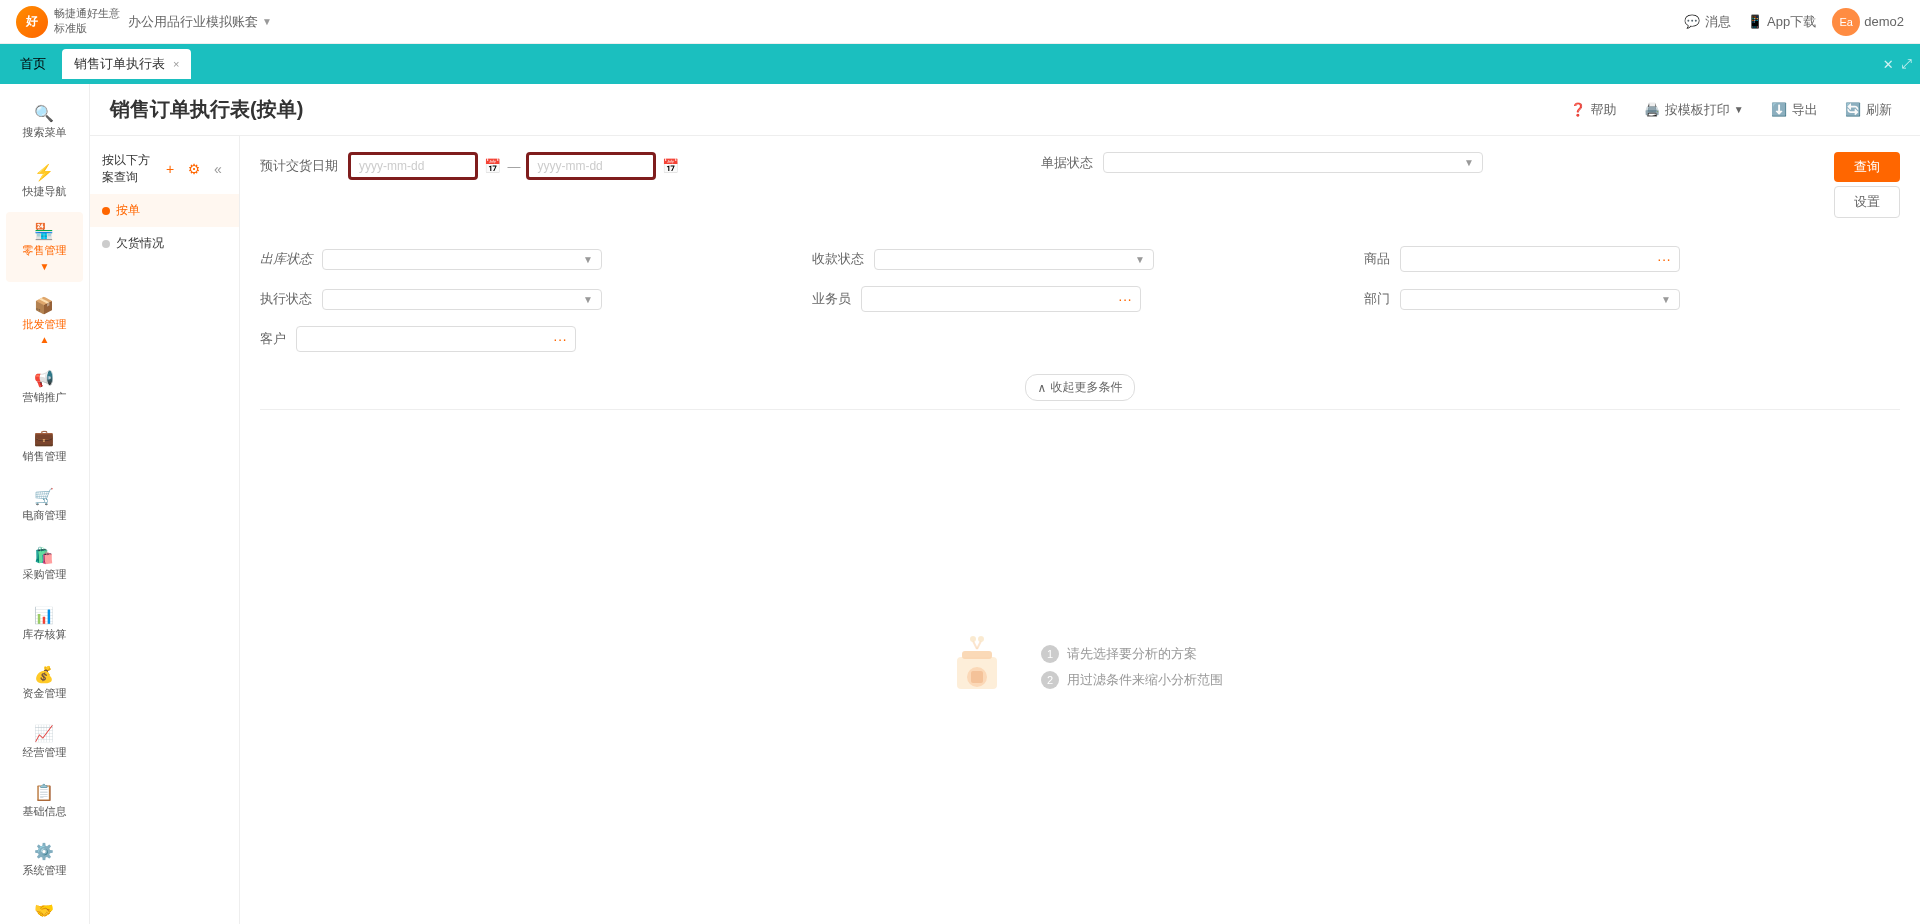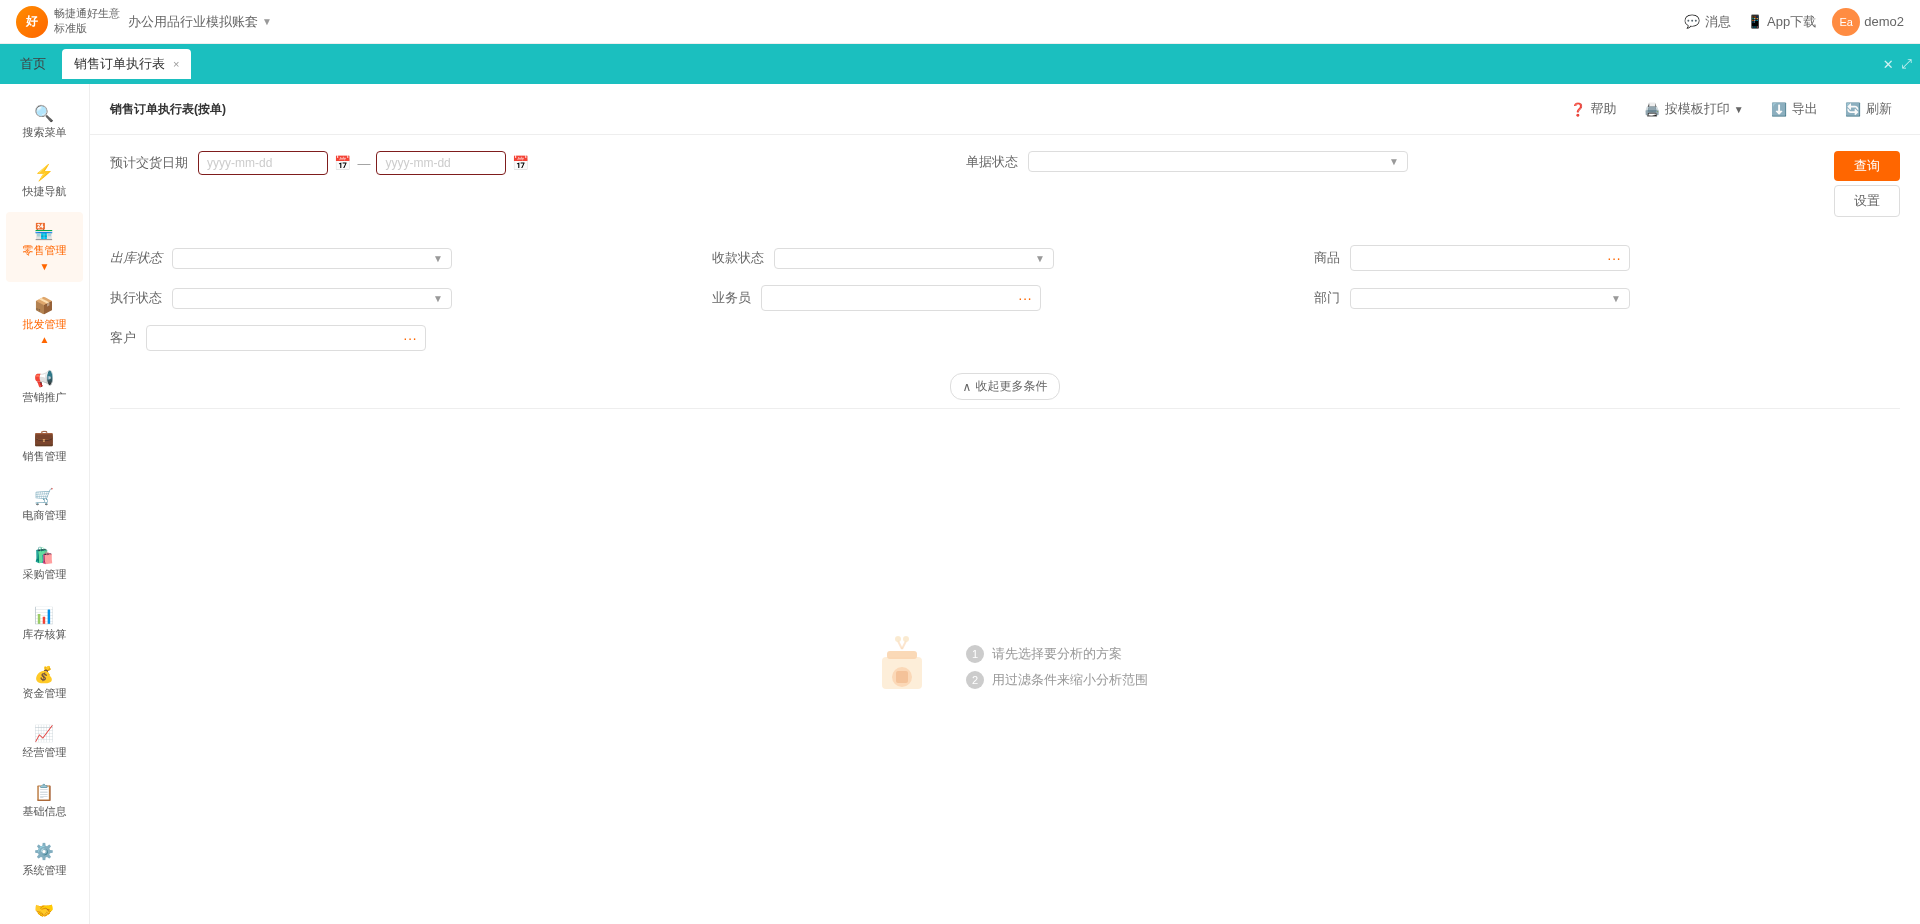--- a/index.html
+++ b/index.html
@@ -47,7 +47,7 @@
       color: rgba(255,255,255,0.85);
       font-size: 13px;
     }
-    .tab-item.home { background: transparent; color: #404040; }
+    .tab-item.home { background: transparent; color: #000000; }
     .tab-item.active { background: #fff; color: #333; }
     .tab-close { font-size: 11px; color: #999; cursor: pointer; margin-left: 2px; }
     .tab-bar-right { margin-left: auto; display: flex; align-items: center; gap: 8px; color: rgba(255,255,255,0.8); }

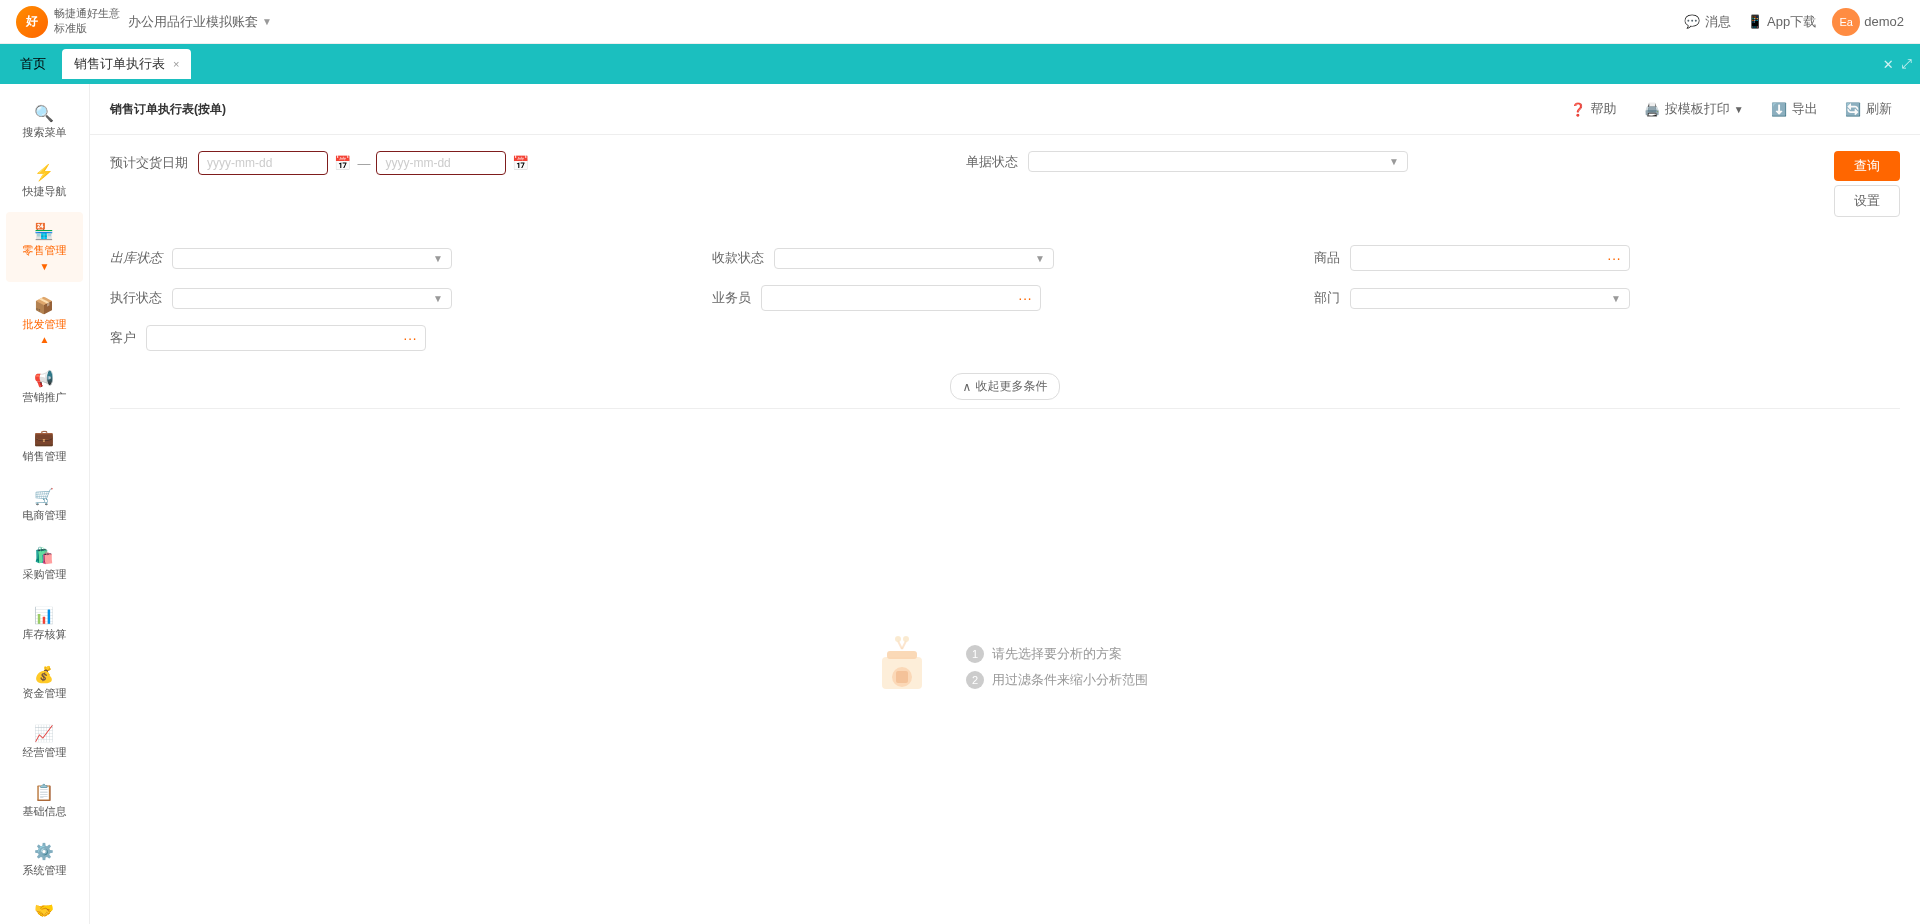--- a/index.html
+++ b/index.html
@@ -102,7 +102,7 @@
       border-bottom: 1px solid #eee;
       flex-shrink: 0;
     }
-    .page-title { font-size: 12px; font-weight: bold; color: #333; }
+    .page-title { font-size: 20px; font-weight: bold; color: #333; }
     .page-actions { display: flex; align-items: center; gap: 12px; }
     .page-action-btn {
       display: flex;

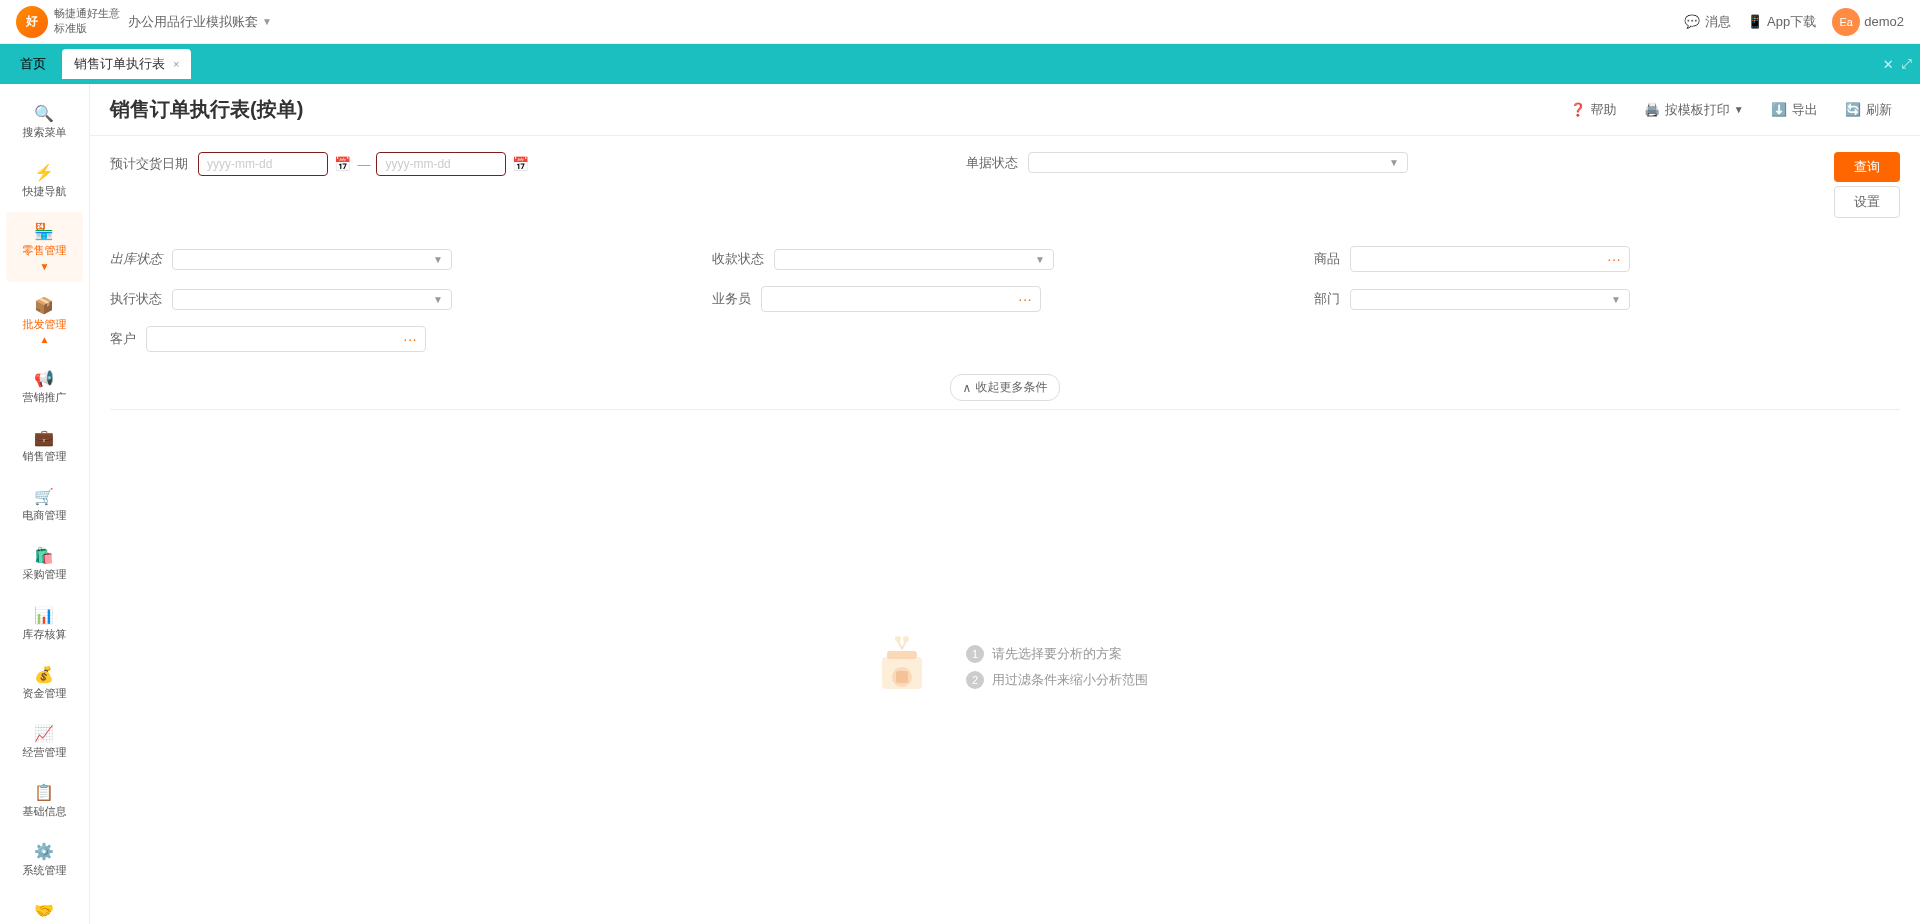--- a/index.html
+++ b/index.html
@@ -431,6 +431,24 @@
 
     <div class="content-inner">
 
+      <div class="left-panel">
+        <div class="left-panel-header">
+          <span style="font-size:12px;color:#333;">按以下方案查询</span>
+          <div class="left-panel-actions">
+            <span class="left-panel-icon" style="color:#ff6600;">+</span>
+            <span class="left-panel-icon" style="color:#ff6600;">⚙</span>
+            <span class="left-panel-icon" style="color:#999;">«</span>
+          </div>
+        </div>
+        <div class="left-panel-item active">
+          <span class="left-panel-dot"></span>
+          <span>按单</span>
+        </div>
+        <div class="left-panel-item">
+          <span class="left-panel-dot-gray"></span>
+          <span>欠货情况</span>
+        </div>
+      </div>
 
       <div class="filter-data-area">
 

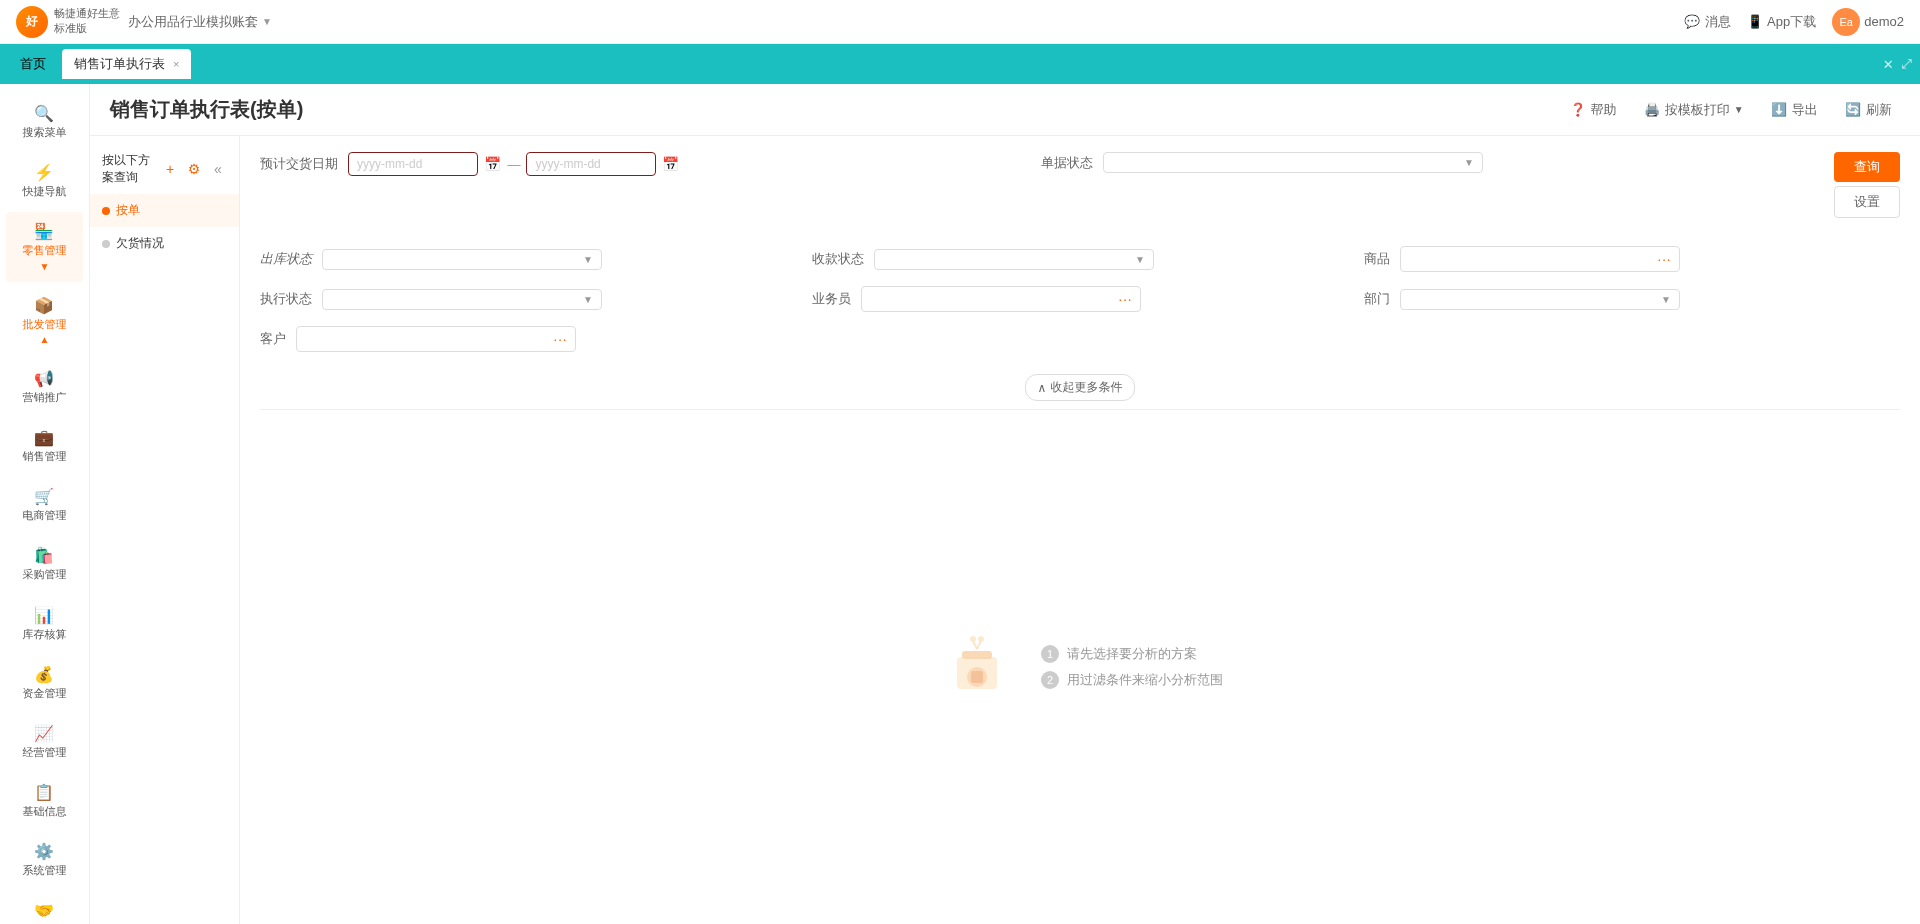--- a/index.html
+++ b/index.html
@@ -128,7 +128,7 @@
     .date-pill.active { background: #ff6600; color: white; border-color: #ff6600; }
     .date-range { font-size: 12px; color: #999; margin-left: 4px; }
     .date-input {
-      border: 1px solid #7f1d1d;
+      border: 3px solid #7f1d1d;
       border-radius: 4px;
       padding: 4px 8px;
       font-size: 12px;

